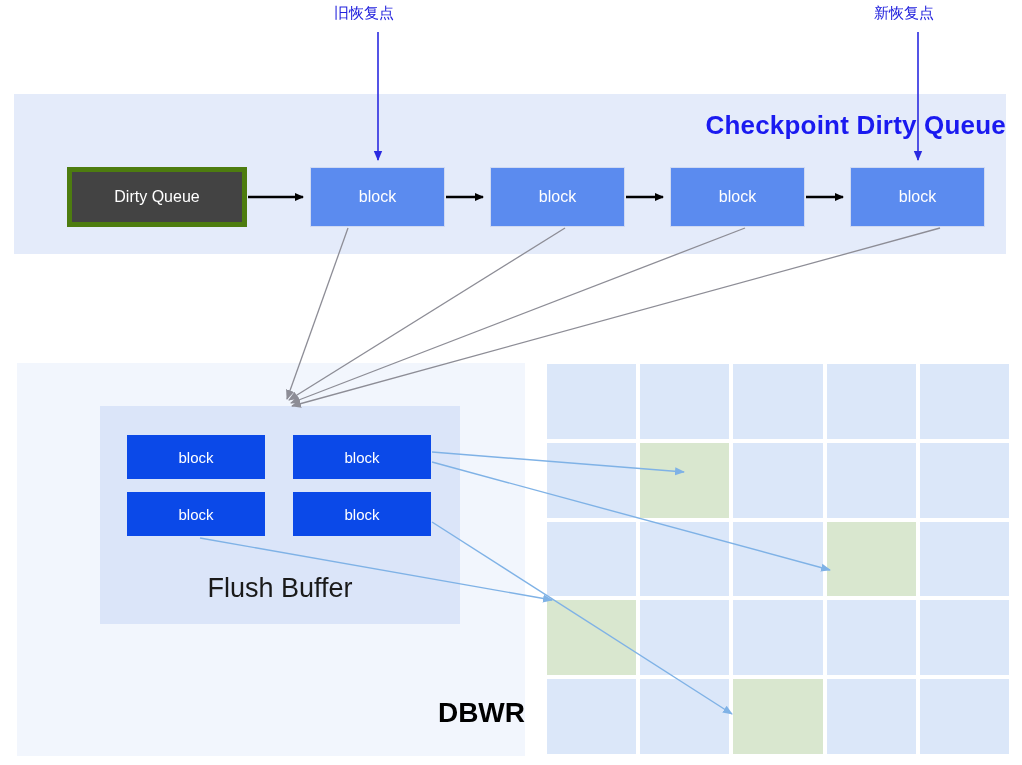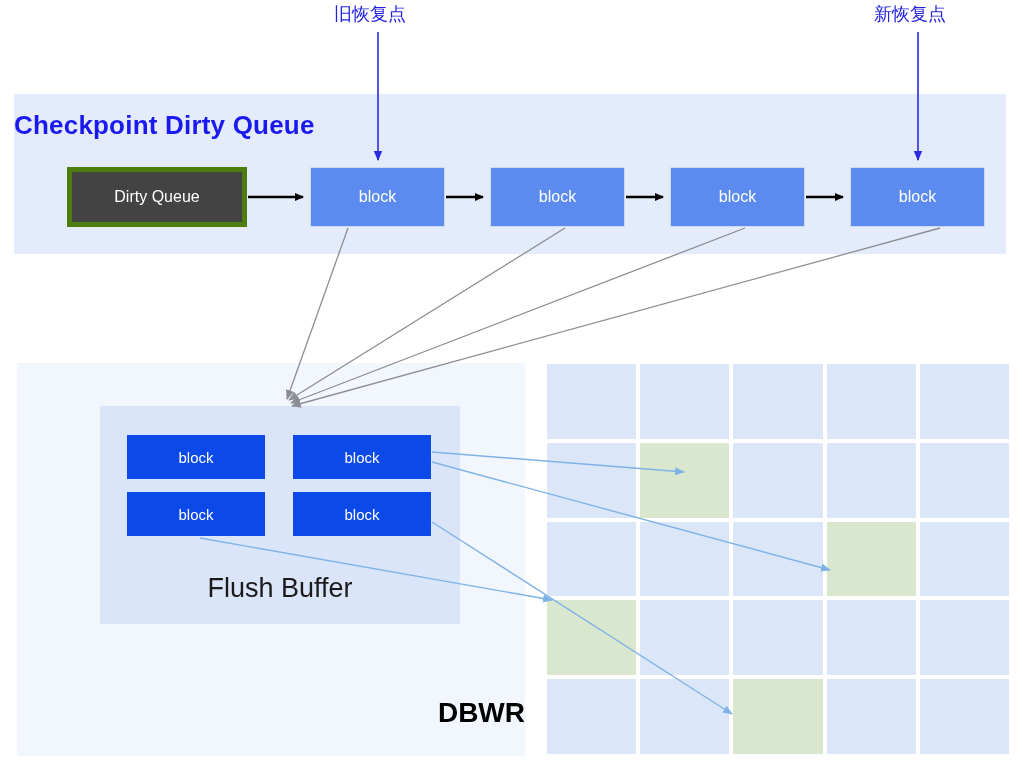--- a/index.html
+++ b/index.html
@@ -22,8 +22,8 @@
   
   .cp-label {
     color: #2222dd;
-    font-size: 18px;
-    font-family: Liberation Mono, monospace;
+    font-size: 15px;
+    font-family: Liberation Serif, serif;
     white-space: nowrap;
     line-height: 1;
   }

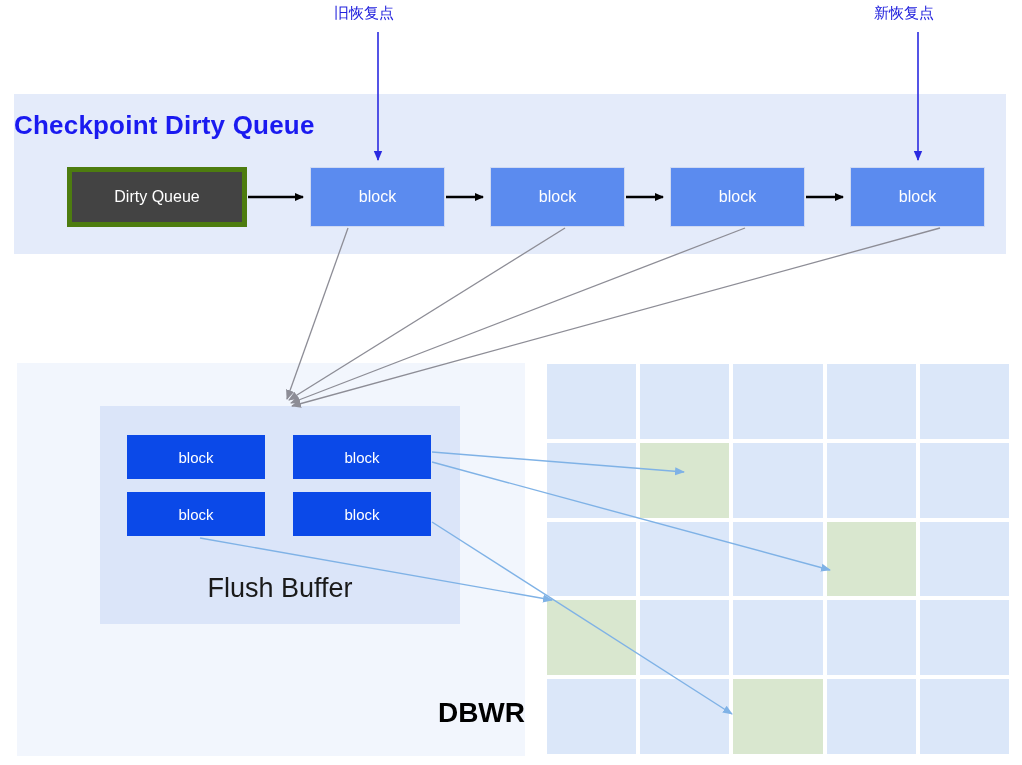--- a/index.html
+++ b/index.html
@@ -37,7 +37,7 @@
   .checkpoint-title {
     left: 14px; top: 110px;
     width: 992px;
-    text-align: left;
+    text-align: right;
     color: #1a1af0;
     font-weight: bold;
     font-size: 26px;

